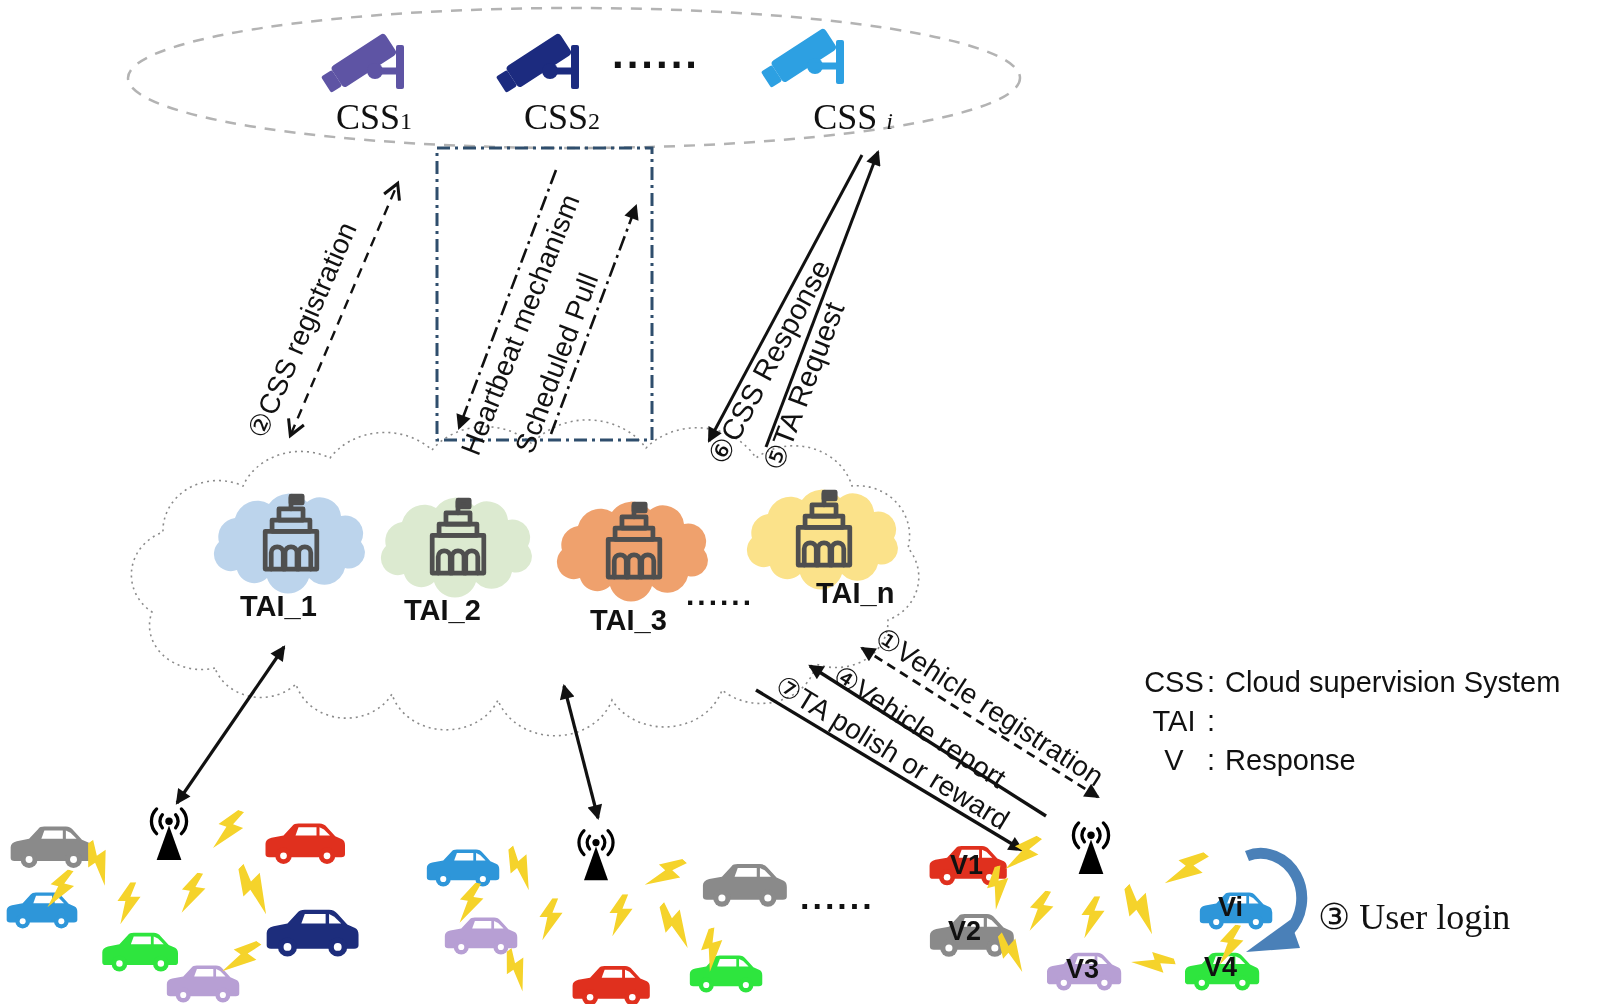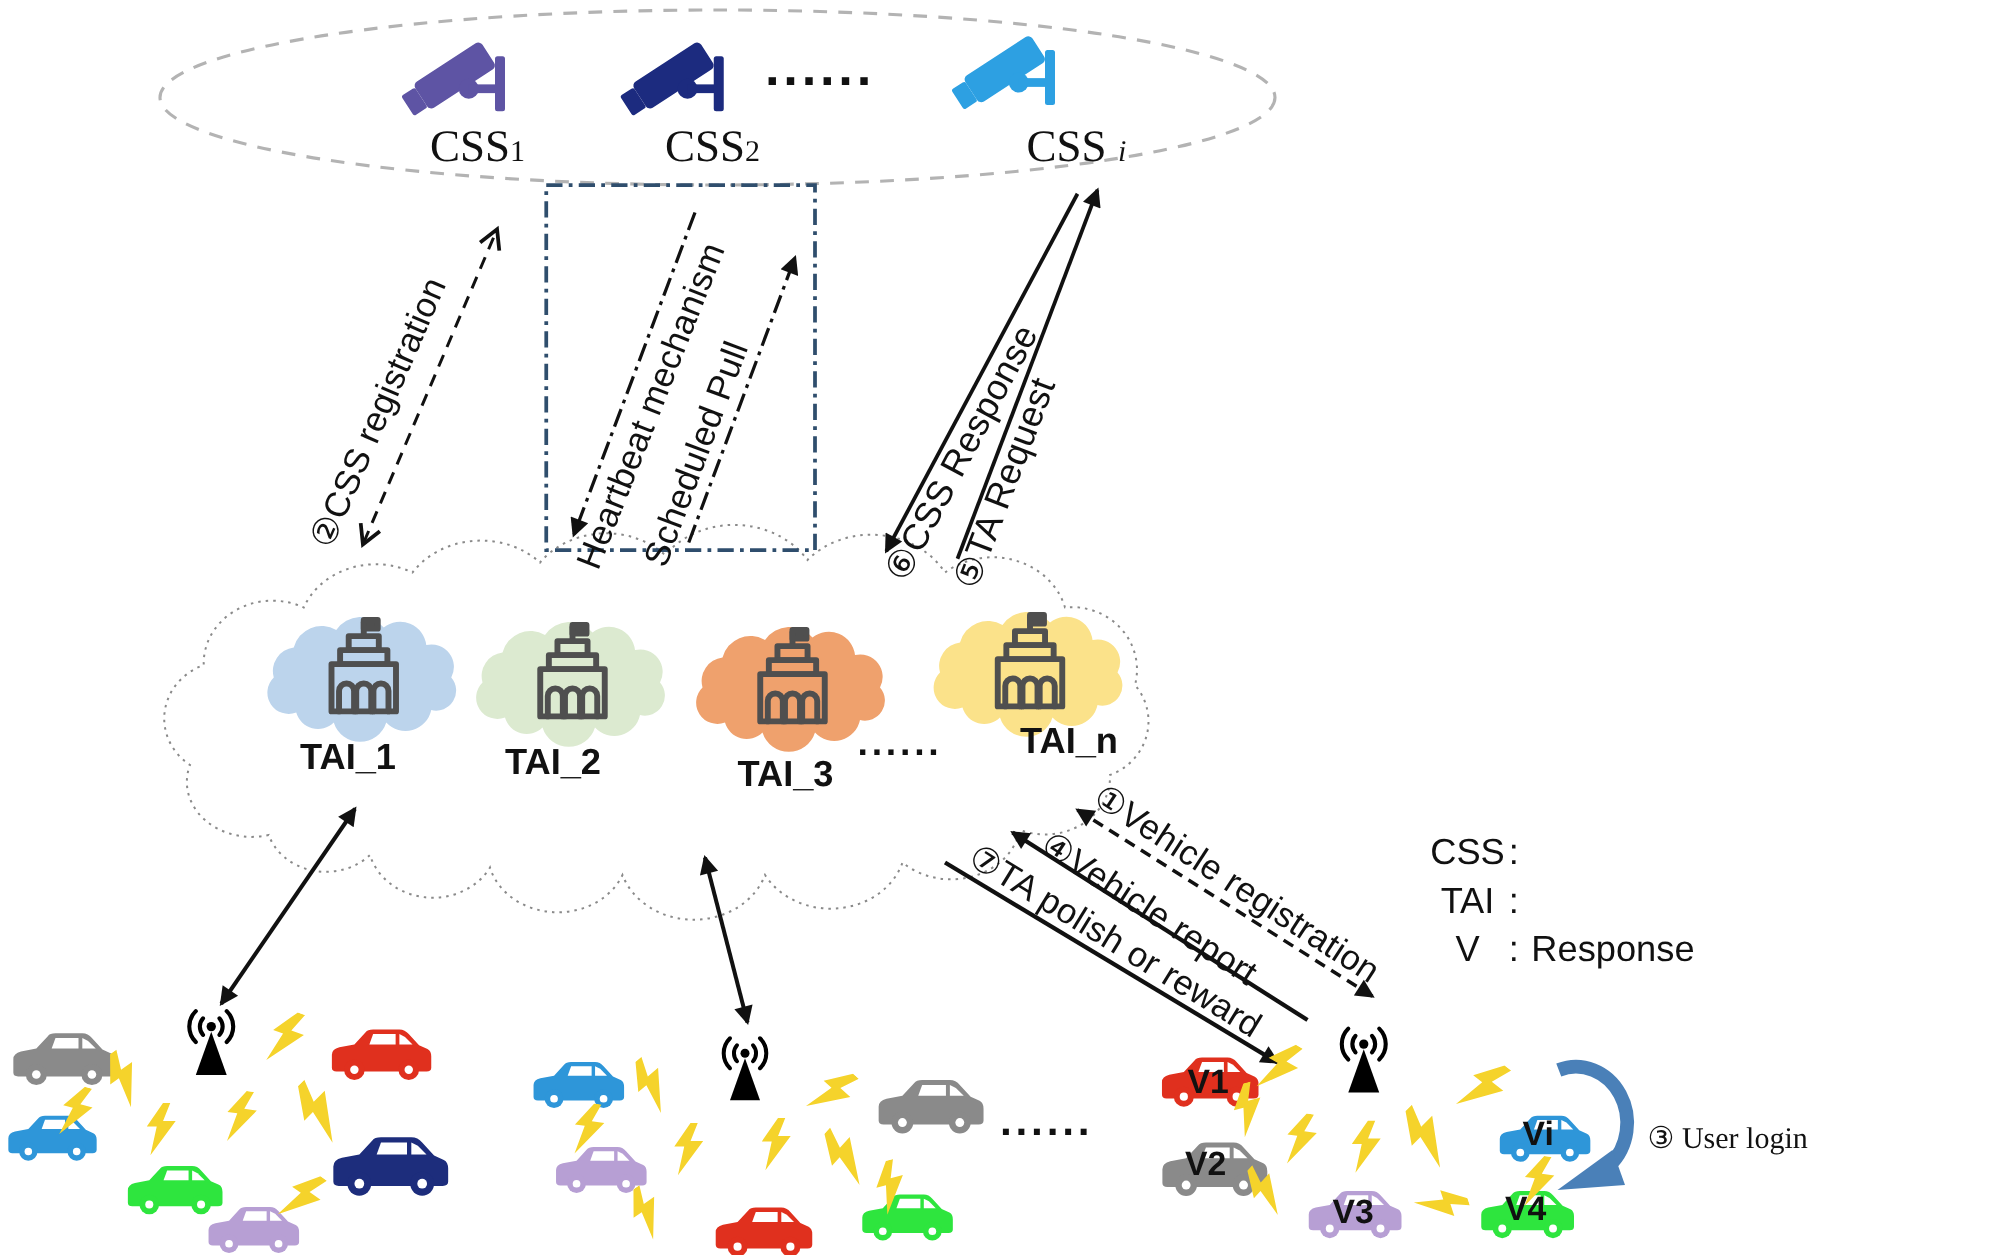--- a/index.html
+++ b/index.html
@@ -9,7 +9,7 @@
   .icon{position:absolute;overflow:visible;z-index:2;}
   .txt{position:absolute;white-space:nowrap;color:#111;z-index:3;}
   .rlabel{font-size:28px;transform-origin:0 50%;letter-spacing:.2px;}
-  .css-label{font-family:"Liberation Serif","DejaVu Serif",serif;font-size:36px;text-align:right;}
+  .css-label{font-family:"Liberation Serif","DejaVu Serif",serif;font-size:36px;text-align:center;}
   .css-sub{font-size:24px;}
   .sub-italic{font-style:italic;}
   .tai-label{font-weight:bold;font-size:29px;text-align:center;}

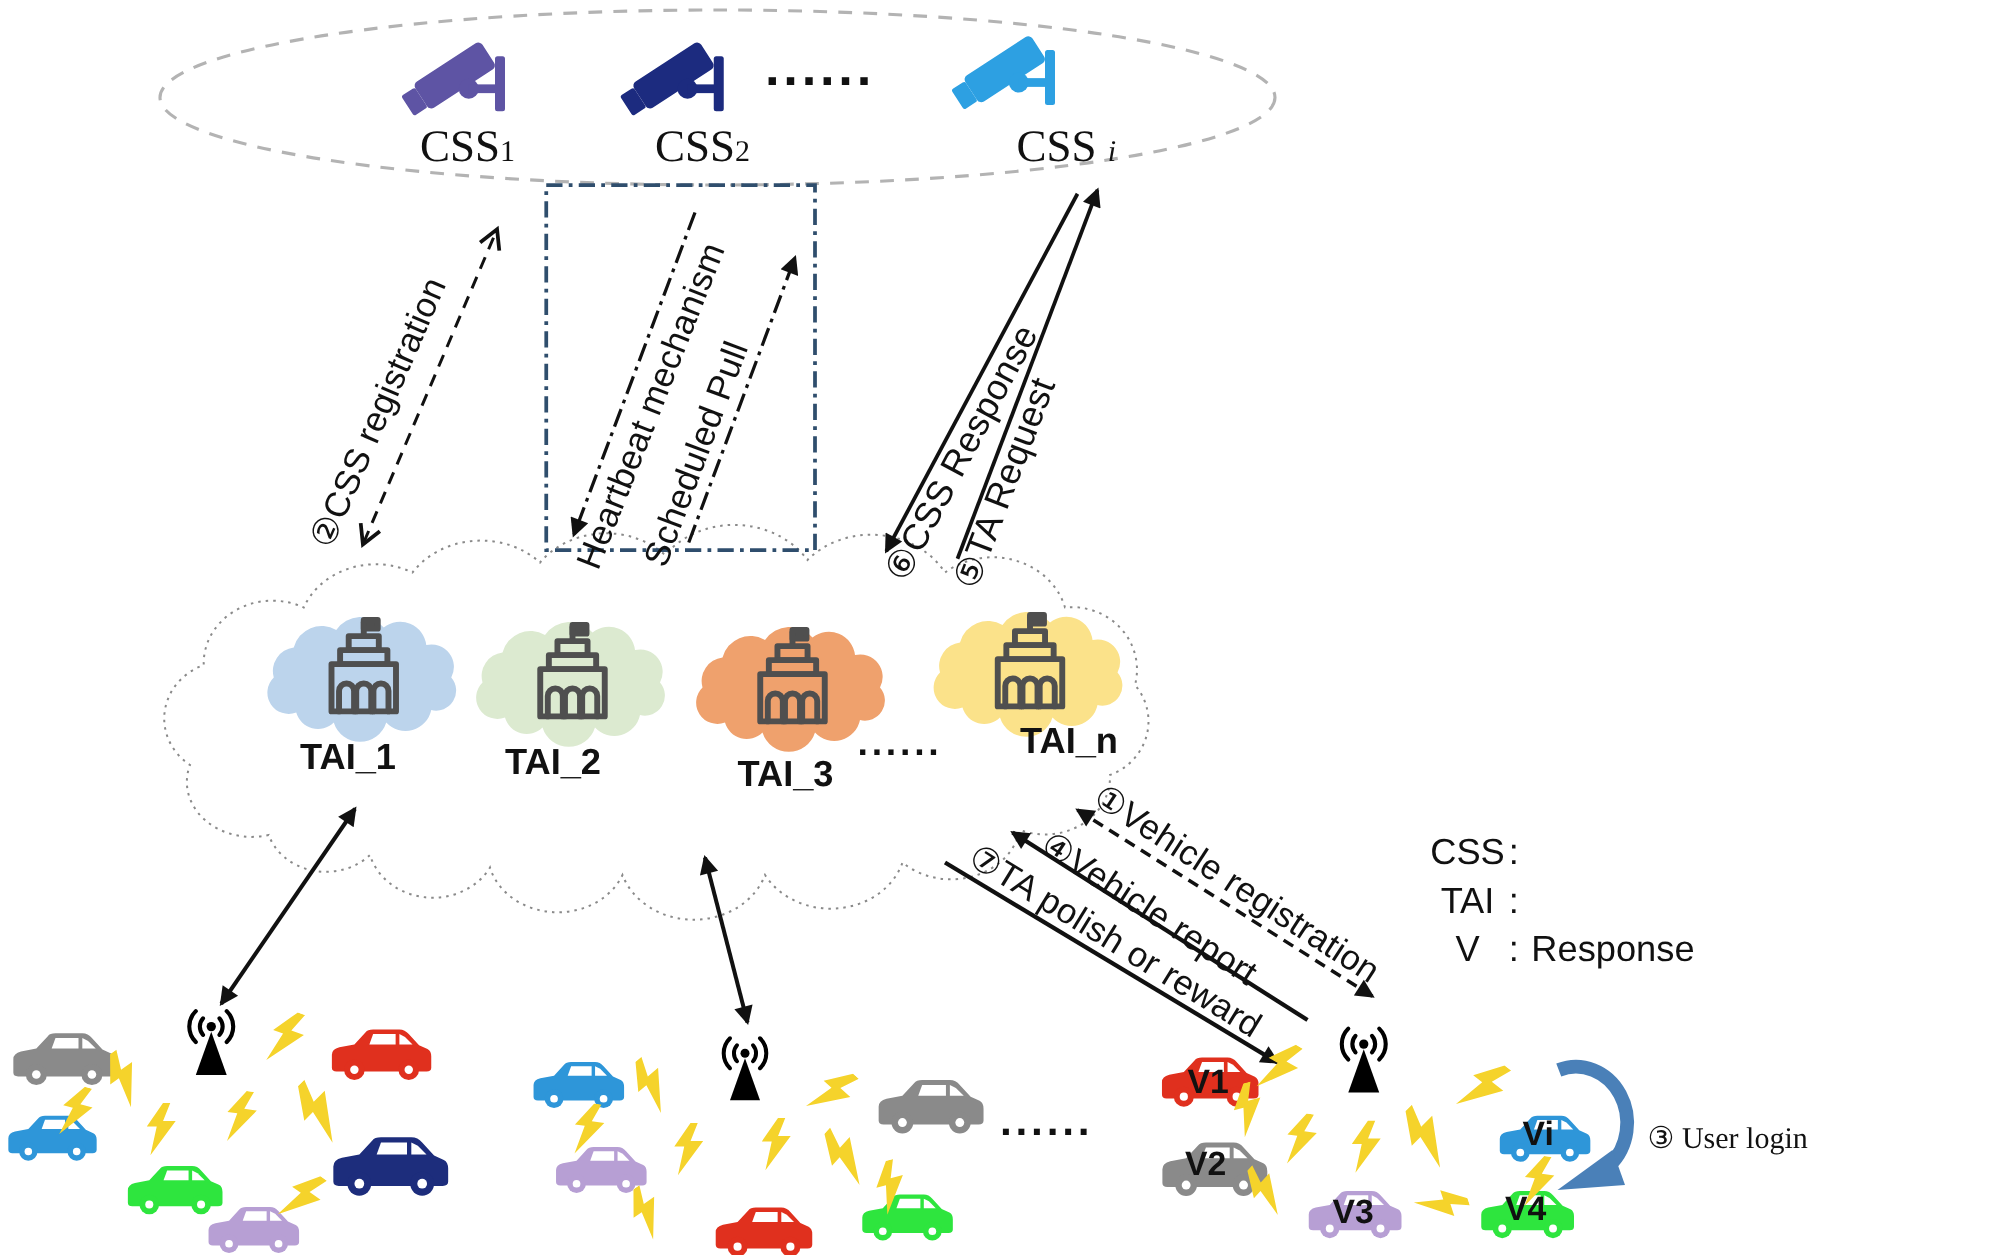--- a/index.html
+++ b/index.html
@@ -195,6 +195,7 @@
     <div class="legend-row">
       <span class="legend-term">CSS</span>
         <span class="legend-sep">:</span>
+        <span>Cloud supervision System</span>
     </div>
     <div class="legend-row">
       <span class="legend-term">TAI</span>

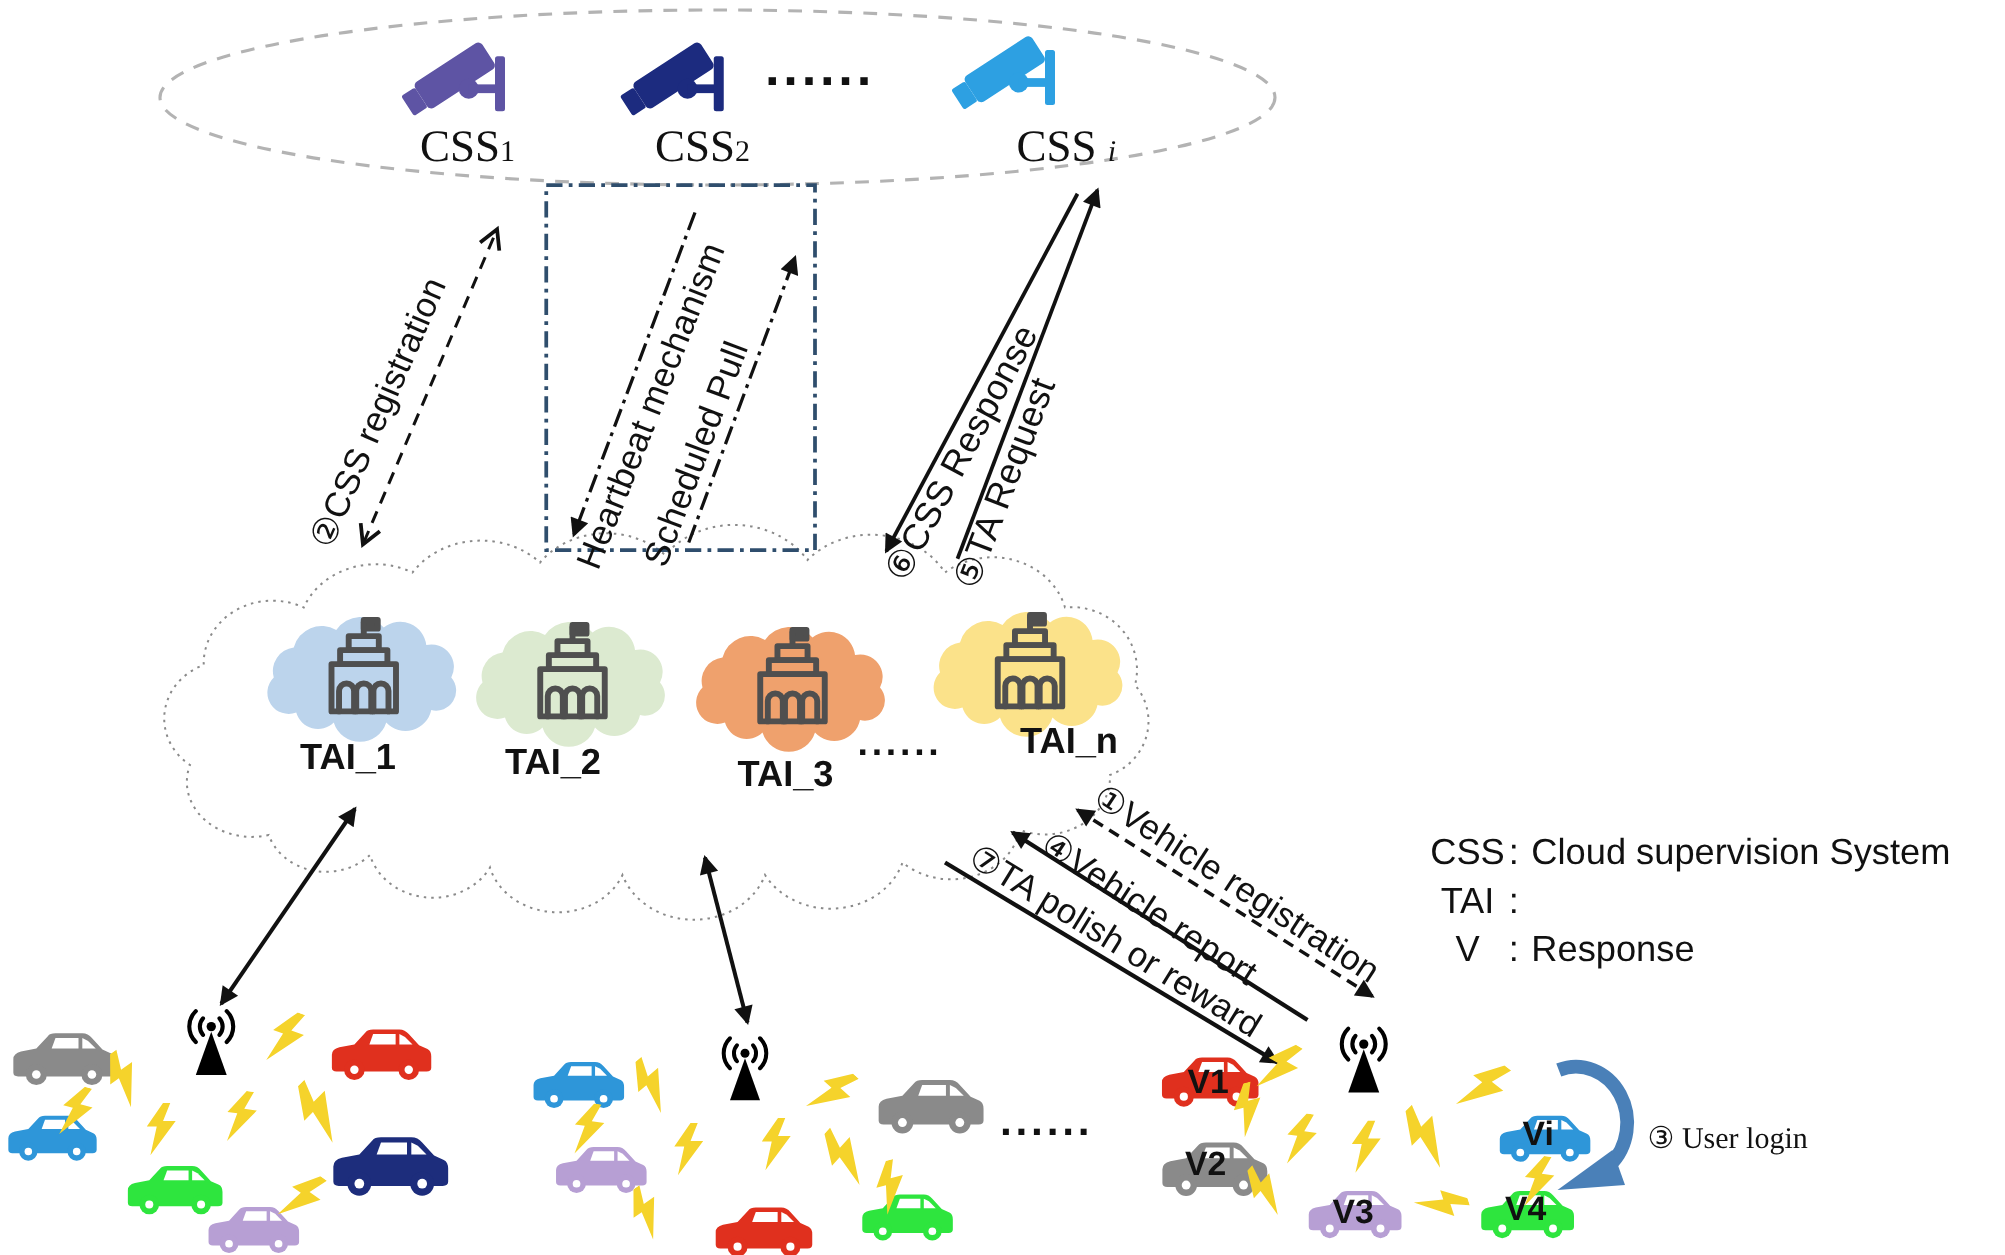--- a/index.html
+++ b/index.html
@@ -15,7 +15,7 @@
   .tai-label{font-weight:bold;font-size:29px;text-align:center;}
   .dots{font-weight:bold;letter-spacing:3px;}
   .v-label{font-weight:bold;font-size:27px;z-index:4;}
-  .serif-label{font-family:"Liberation Serif","DejaVu Serif",serif;font-size:24px;}
+  .serif-label{font-family:"Liberation Serif","DejaVu Serif",serif;font-size:36px;}
   .legend{position:absolute;left:1143px;top:666px;z-index:3;font-size:29px;}
   .legend-row{display:flex;align-items:baseline;height:39px;}
   .legend-term{display:inline-block;width:62px;text-align:center;}

